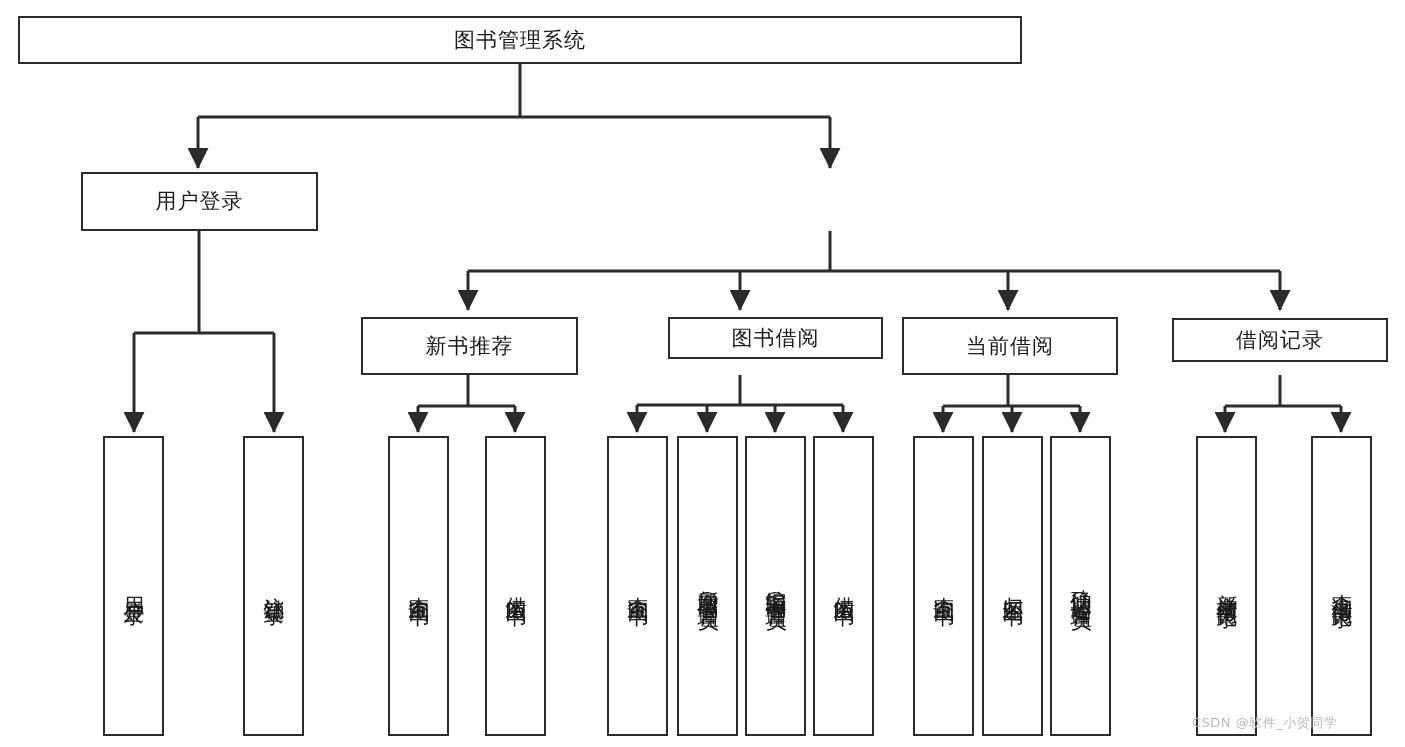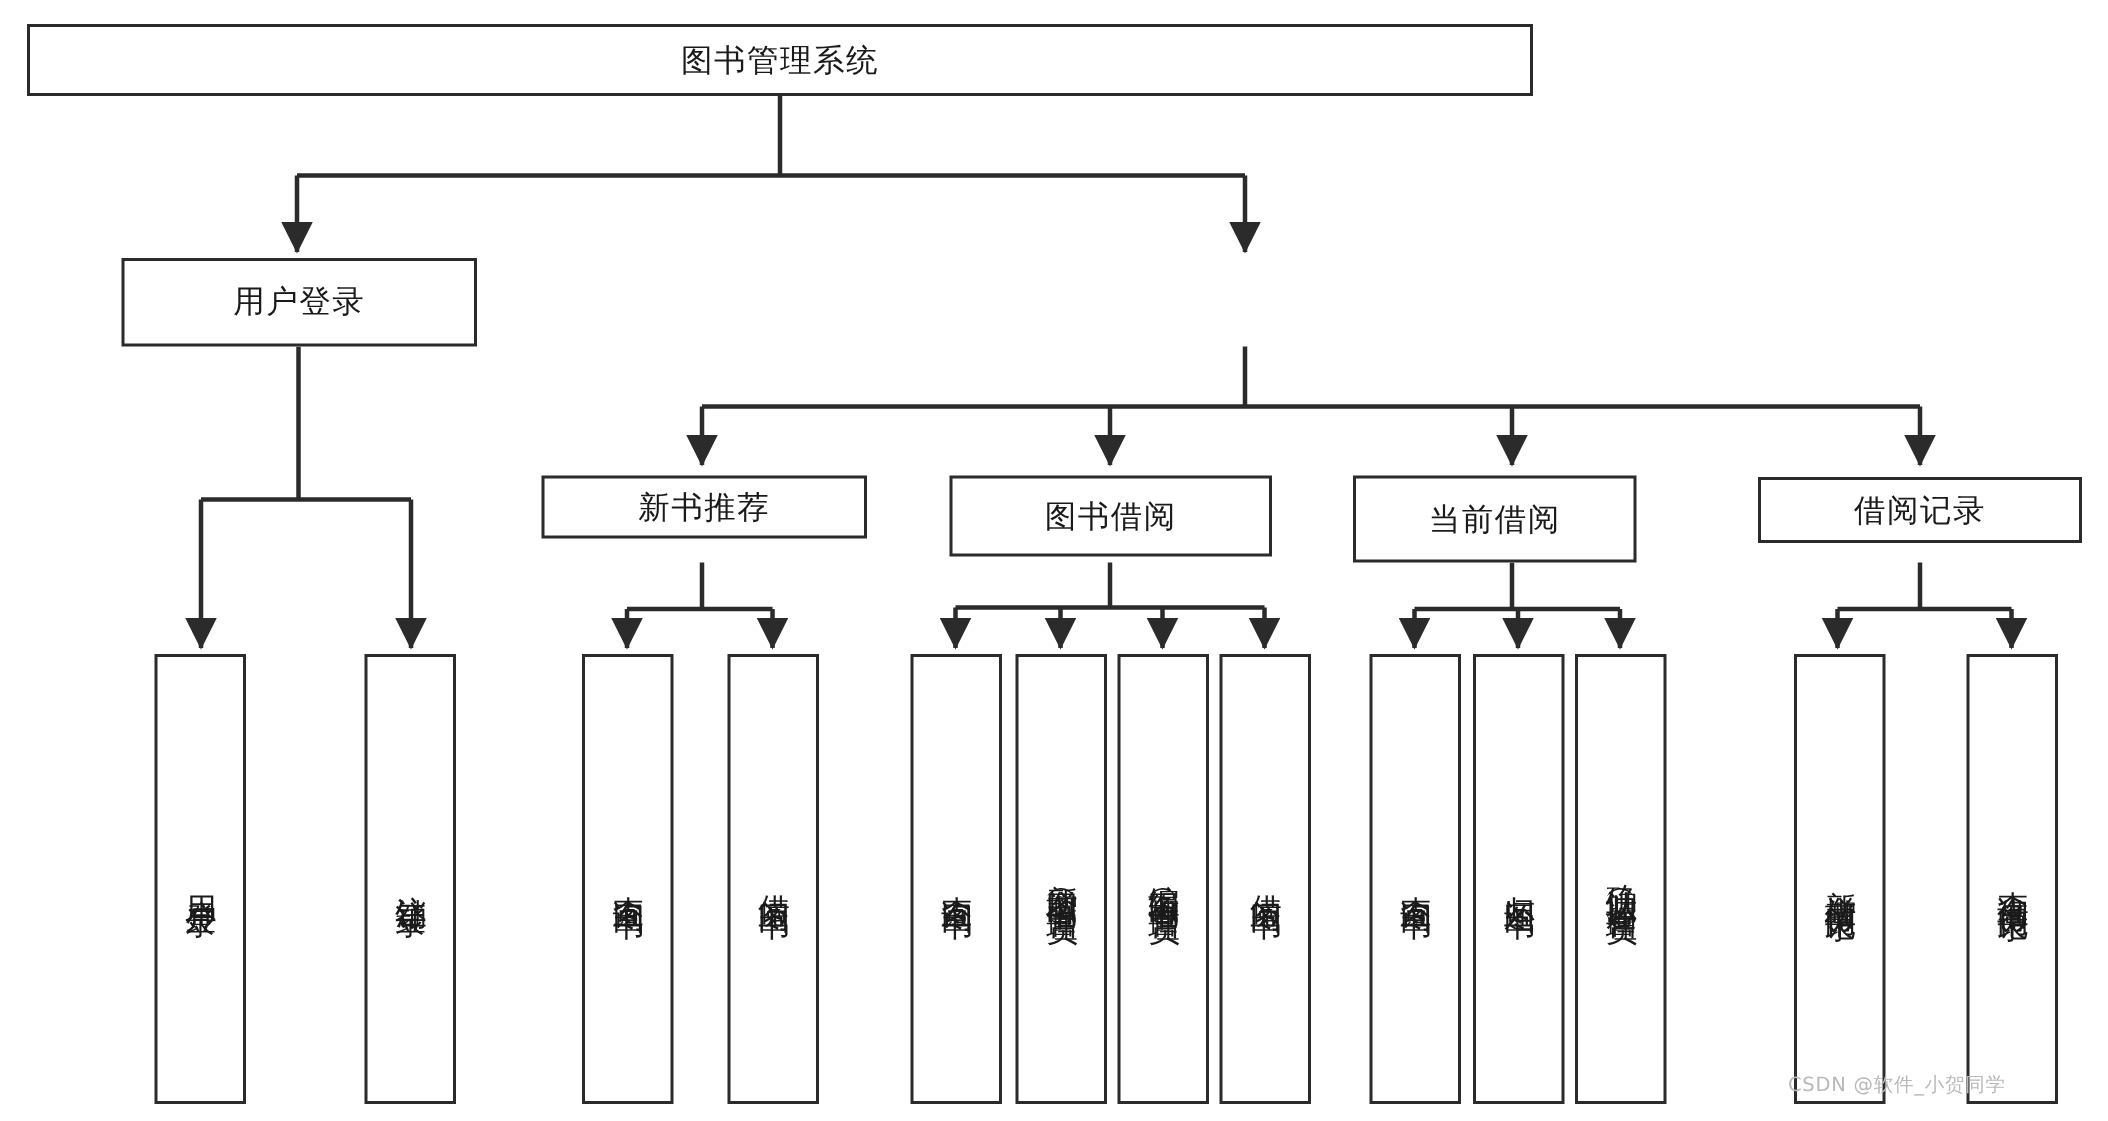--- a/index.html
+++ b/index.html
@@ -134,7 +134,7 @@
     <span class="node-label">用户登录</span>
   </div>
 
-  <div class="node horiz" style="left:361px; top:317px; width:217px; height:42px;">
+  <div class="node horiz" style="left:361px; top:317px; width:217px; height:58px;">
     <span class="node-label">新书推荐</span>
   </div>
   <div class="node horiz" style="left:633px; top:317px; width:215px; height:54px;">

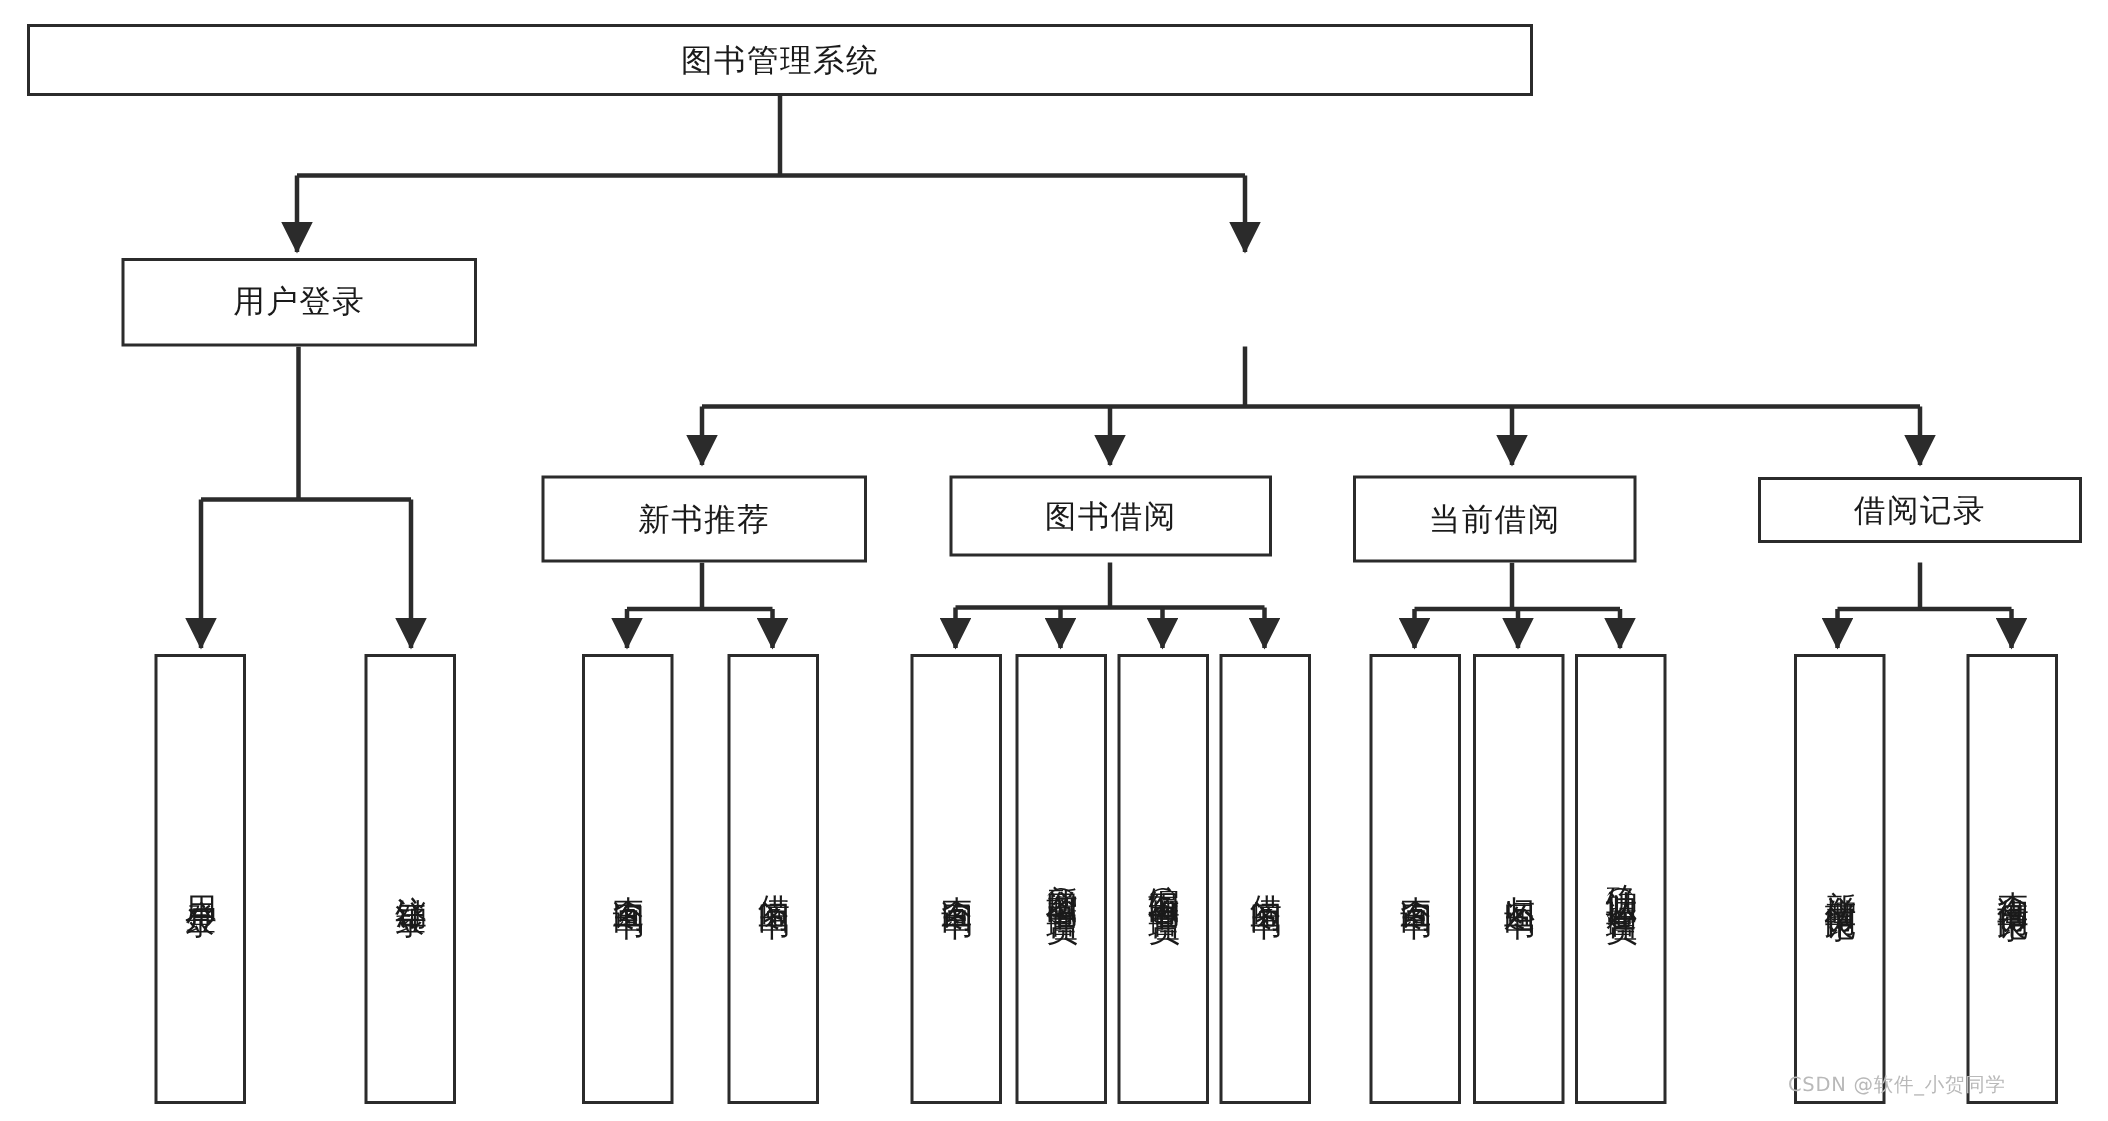--- a/index.html
+++ b/index.html
@@ -137,7 +137,7 @@
   <div class="node horiz" style="left:361px; top:317px; width:217px; height:58px;">
     <span class="node-label">新书推荐</span>
   </div>
-  <div class="node horiz" style="left:633px; top:317px; width:215px; height:54px;">
+  <div class="node horiz" style="left:668px; top:317px; width:215px; height:42px;">
     <span class="node-label">图书借阅</span>
   </div>
   <div class="node horiz" style="left:902px; top:317px; width:189px; height:58px;">

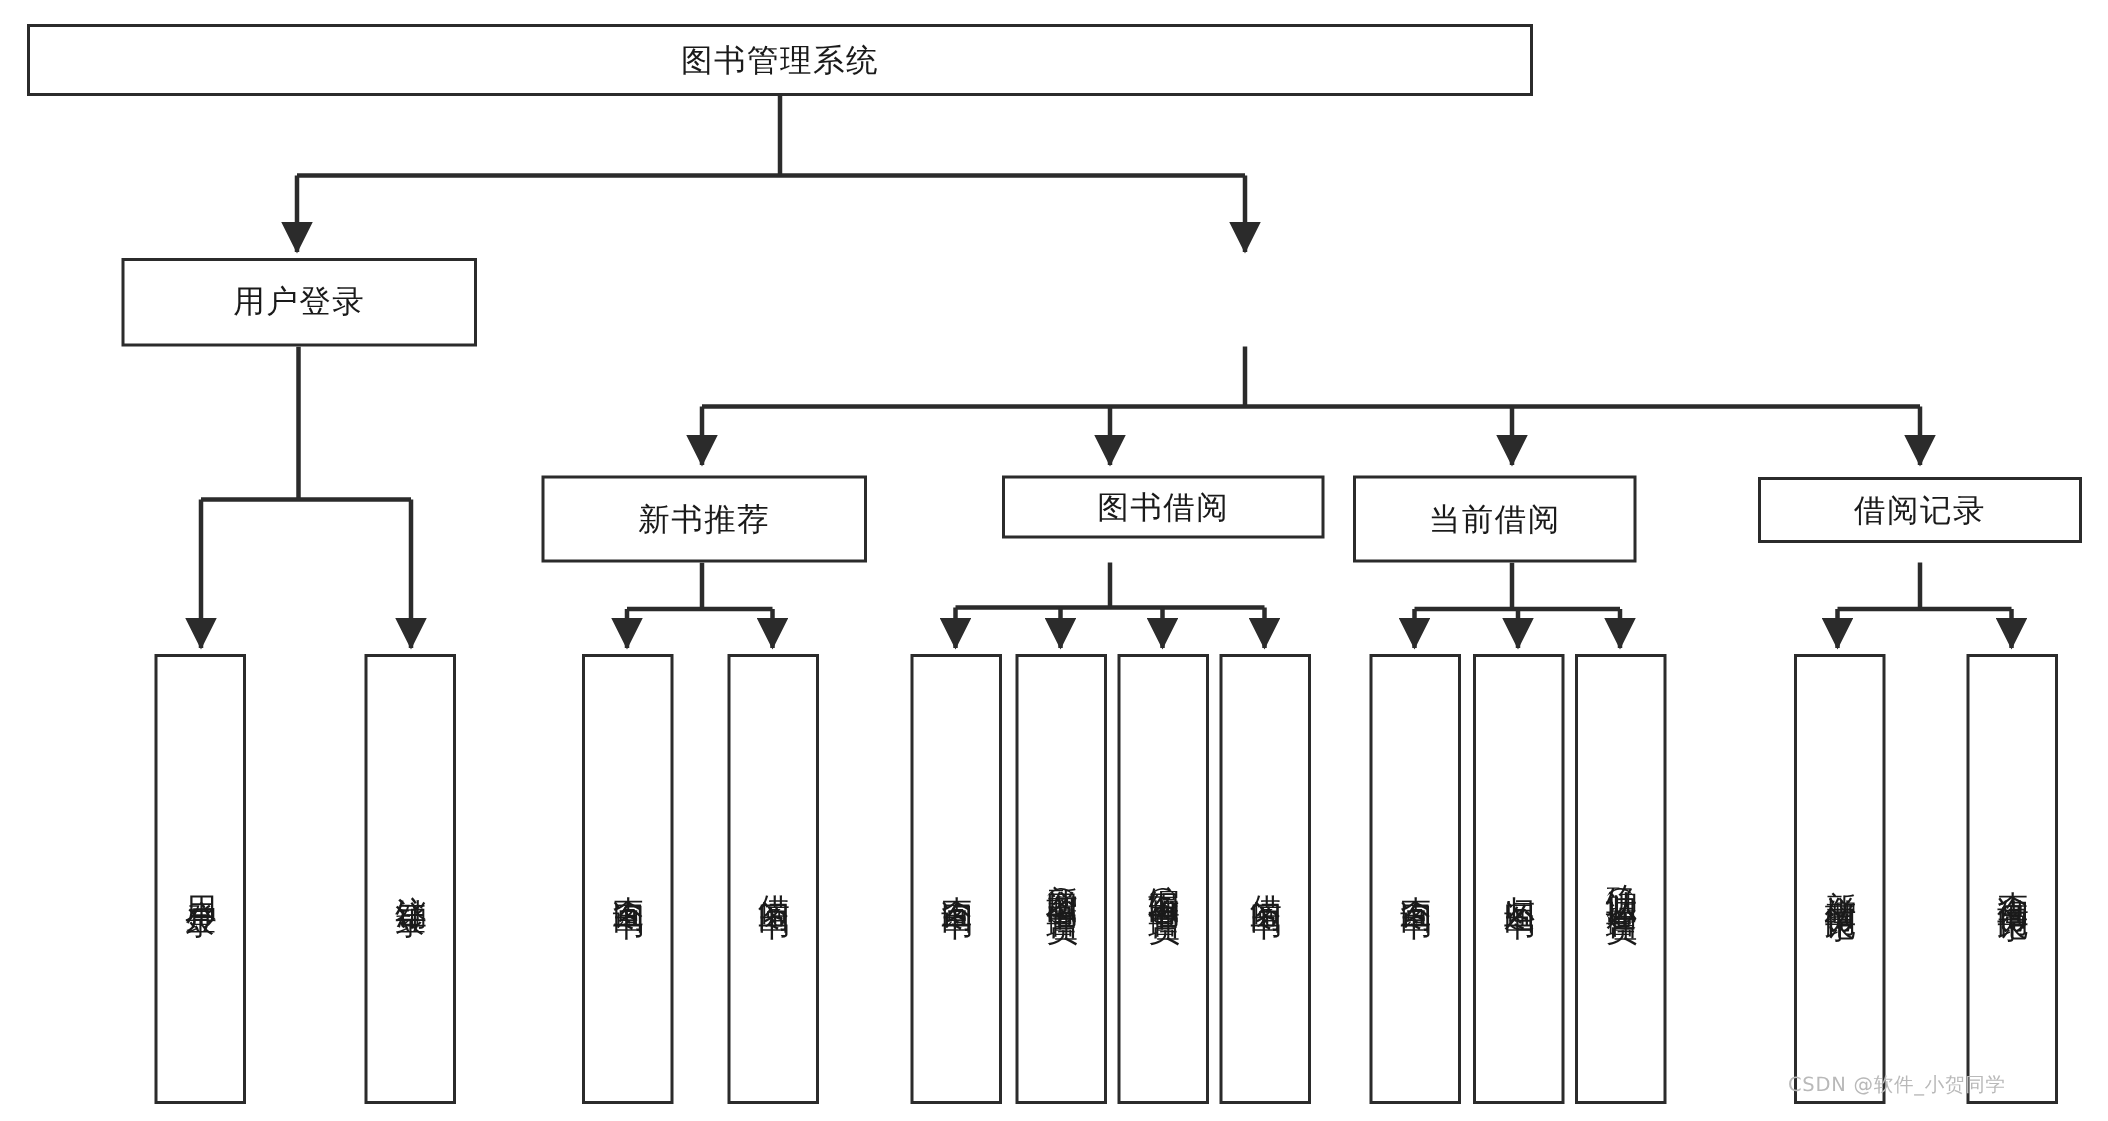--- a/index.html
+++ b/index.html
@@ -140,7 +140,7 @@
   <div class="node horiz" style="left:668px; top:317px; width:215px; height:42px;">
     <span class="node-label">图书借阅</span>
   </div>
-  <div class="node horiz" style="left:902px; top:317px; width:189px; height:58px;">
+  <div class="node horiz" style="left:902px; top:317px; width:216px; height:58px;">
     <span class="node-label">当前借阅</span>
   </div>
   <div class="node horiz" style="left:1172px; top:318px; width:216px; height:44px;">

